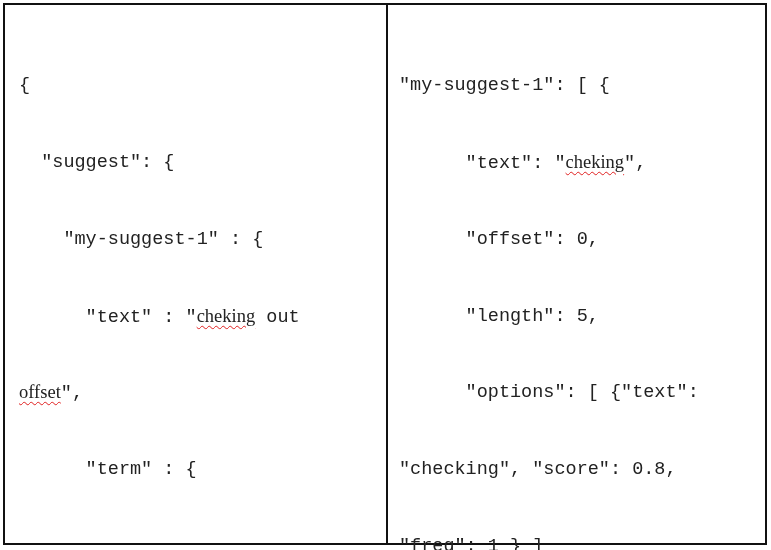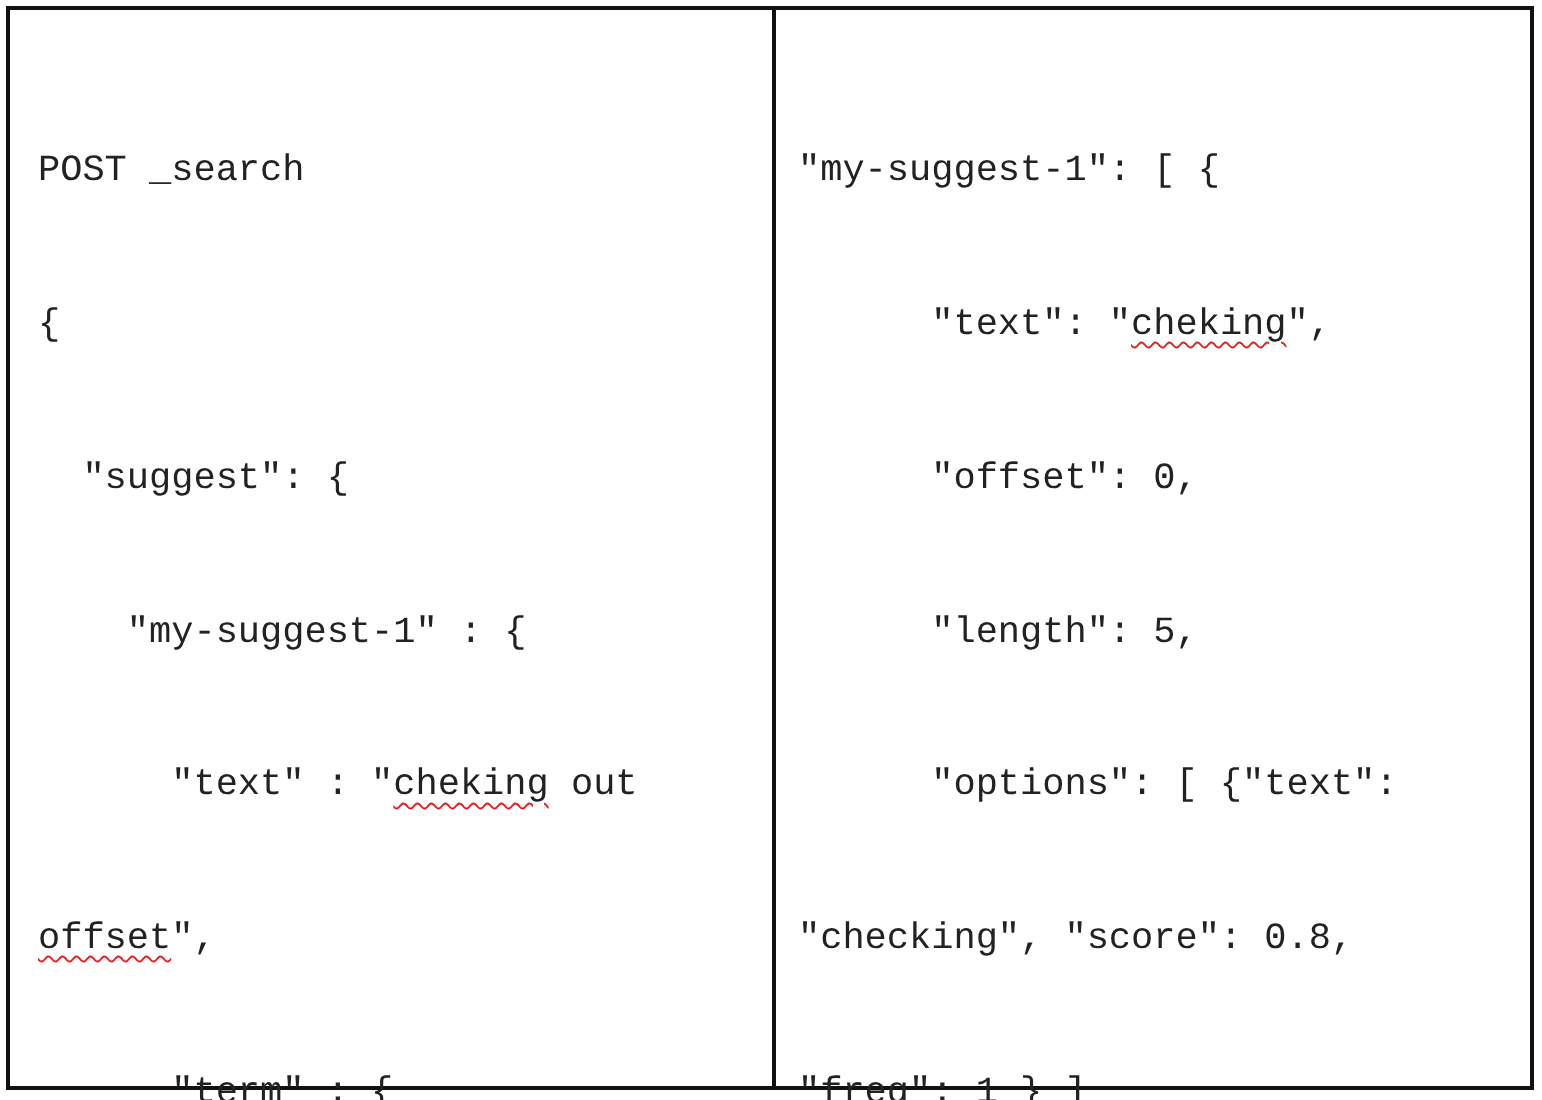--- a/index.html
+++ b/index.html
@@ -26,7 +26,6 @@
 <div class="table">
   <div class="cell left">
     <div class="code">
-      <span class="line"><span>POST _search</span></span>
       <span class="line"><span>{</span></span>
       <span class="line"><span>  "suggest": {</span></span>
       <span class="line"><span>    "my-suggest-1" : {</span></span>

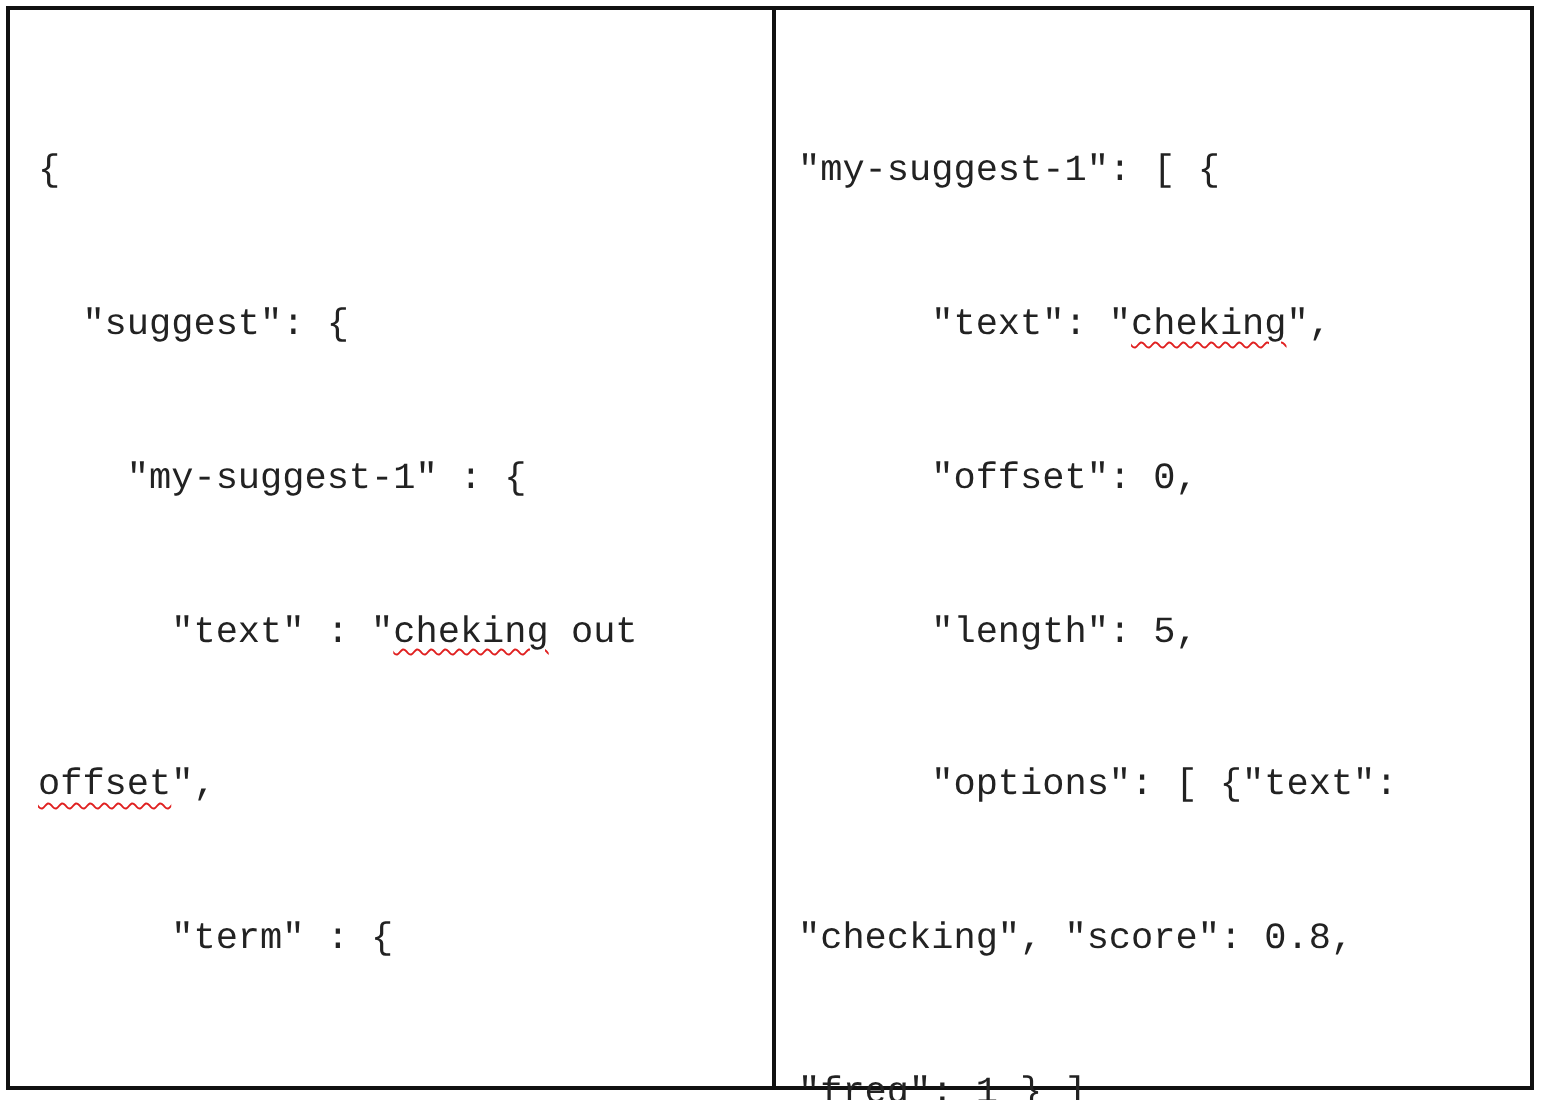--- a/index.html
+++ b/index.html
@@ -18,7 +18,7 @@
     .left .code { left: 14px; top: 17px; }
     .right .code { left: 11px; top: 17px; }
     .line { display: block; height: 25.6px; }
-    .sq { text-decoration: underline wavy #e02020; text-decoration-thickness: 1px; text-underline-offset: 3px; }
+    .sq { text-decoration: underline wavy #e02020; text-decoration-thickness: 1px; text-underline-offset: 3px; font-family: Liberation Serif, serif; }
   </style>
 </head>
 <body>

